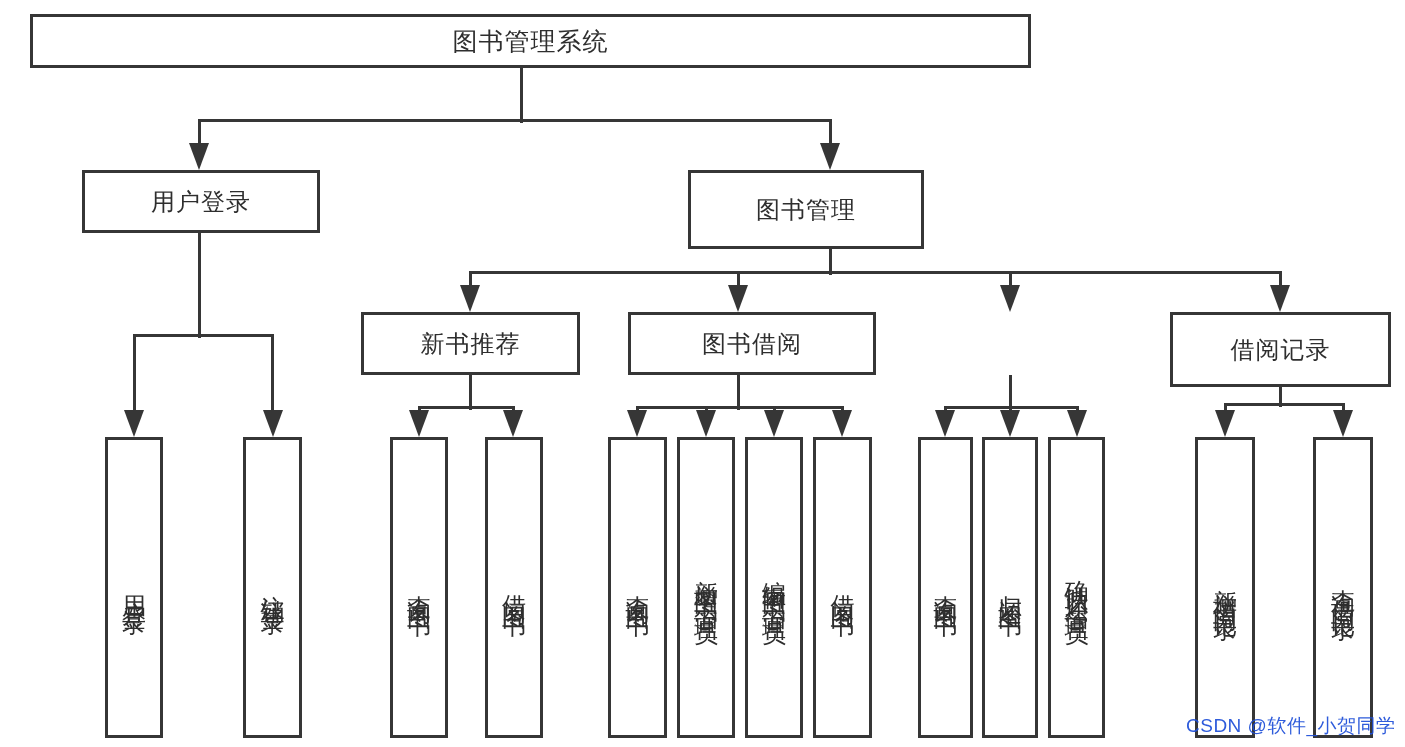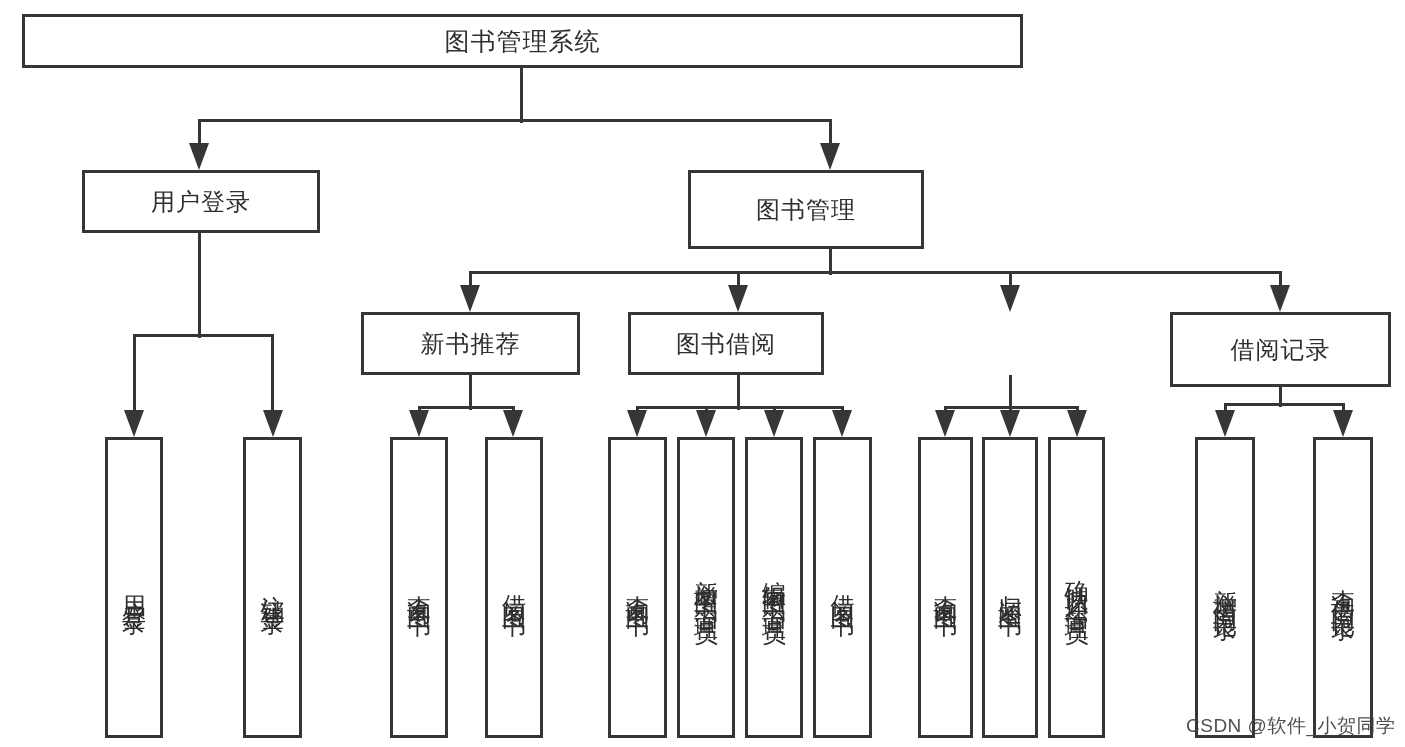--- a/index.html
+++ b/index.html
@@ -22,7 +22,7 @@
     z-index:2;
   }
   .node-h{font-size:24px; letter-spacing:1px;}
-  .node-root{font-size:25px;}
+  .node-root{font-size:25px;margin-left:8px;}
   .node-v{
     writing-mode:vertical-rl;
     text-orientation:mixed;

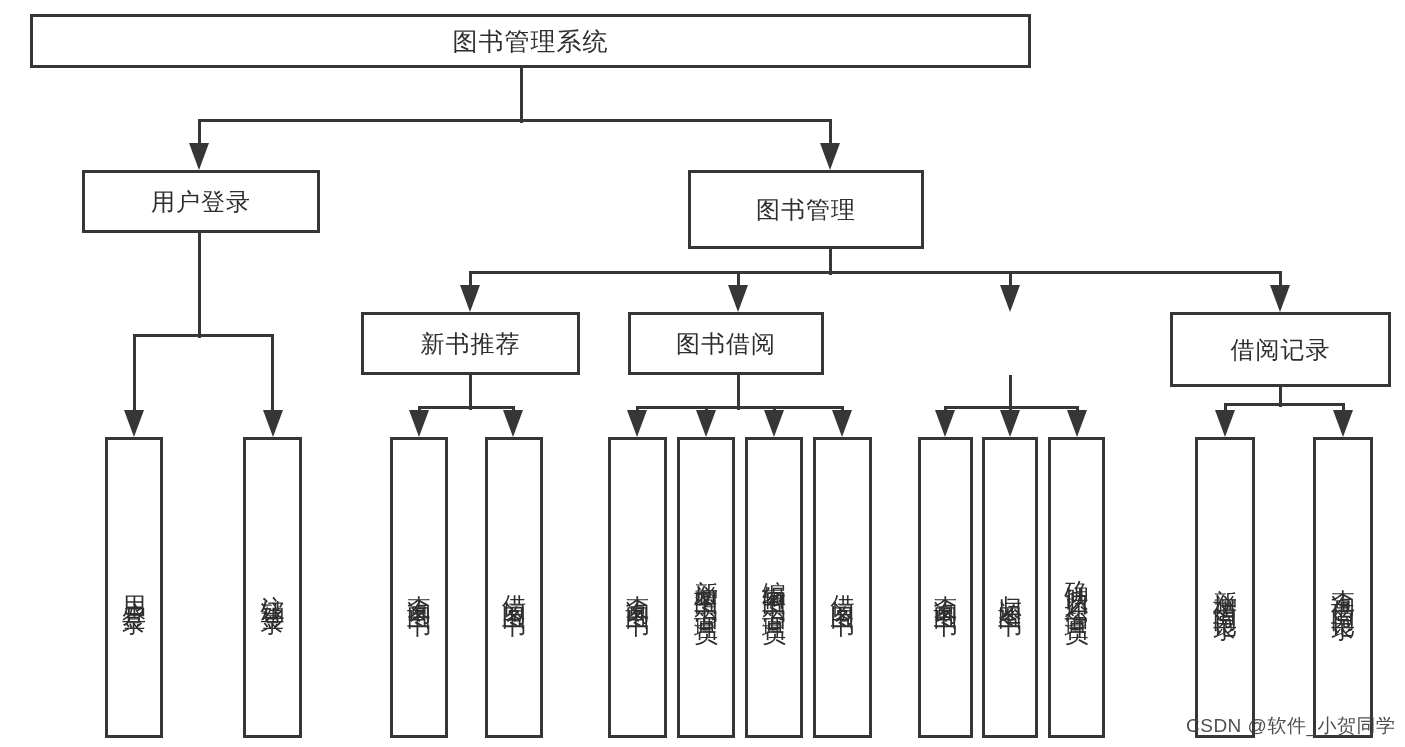--- a/index.html
+++ b/index.html
@@ -61,7 +61,7 @@
   <div class="node node-h" style="left:688px;top:170px;width:236px;height:79px;">图书管理</div>
 
   <div class="node node-h" style="left:361px;top:312px;width:219px;height:63px;">新书推荐</div>
-  <div class="node node-h" style="left:628px;top:312px;width:196px;height:63px;">图书借阅</div>
+  <div class="node node-h" style="left:628px;top:312px;width:248px;height:63px;">图书借阅</div>
   <div class="node node-h" style="left:1170px;top:312px;width:221px;height:75px;">借阅记录</div>
 
   <div class="node node-v" style="left:105px;top:437px;width:58px;height:301px;">用户登录</div>

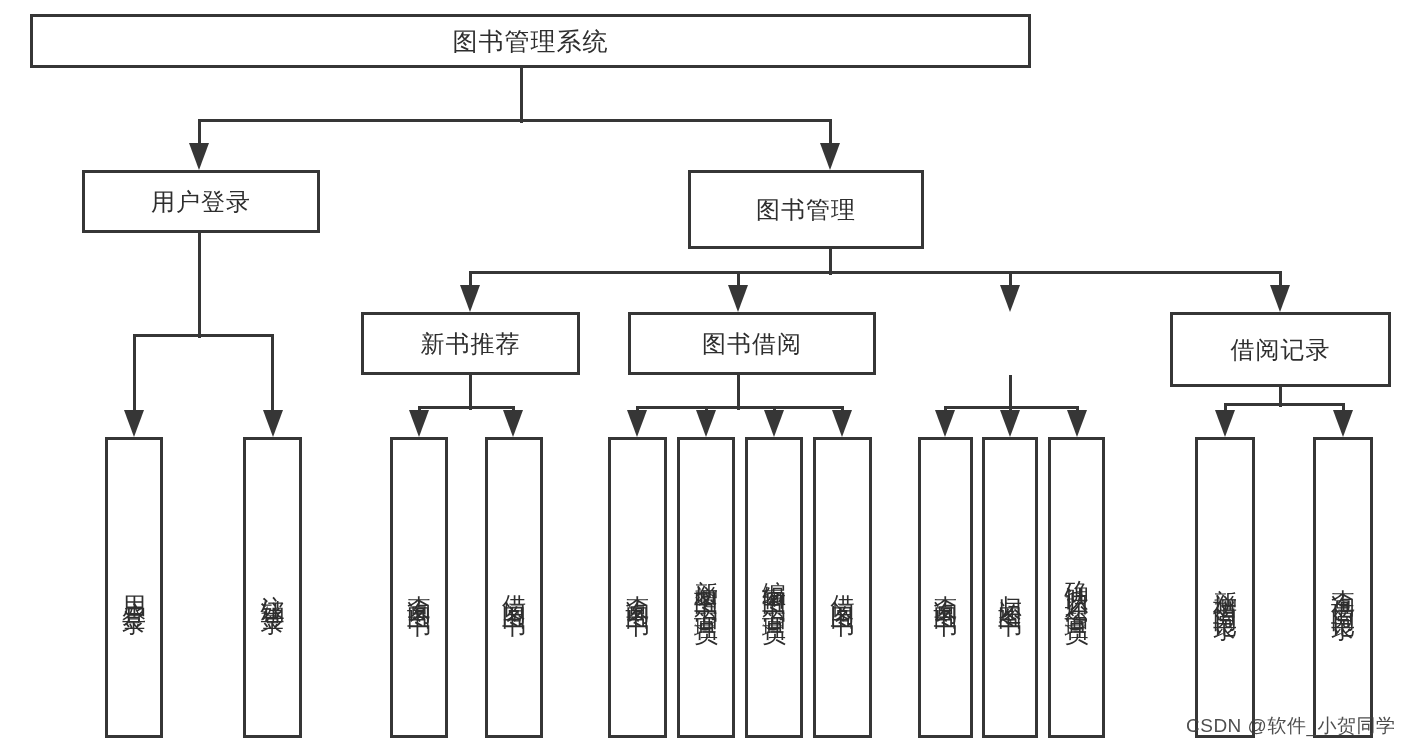--- a/index.html
+++ b/index.html
@@ -43,7 +43,7 @@
     position:absolute;
     left:1186px;top:713px;
     font-size:19px;
-    color:#404040;
+    color:#1d4ed8;
     opacity:0.92;
     z-index:5;
     white-space:nowrap;

